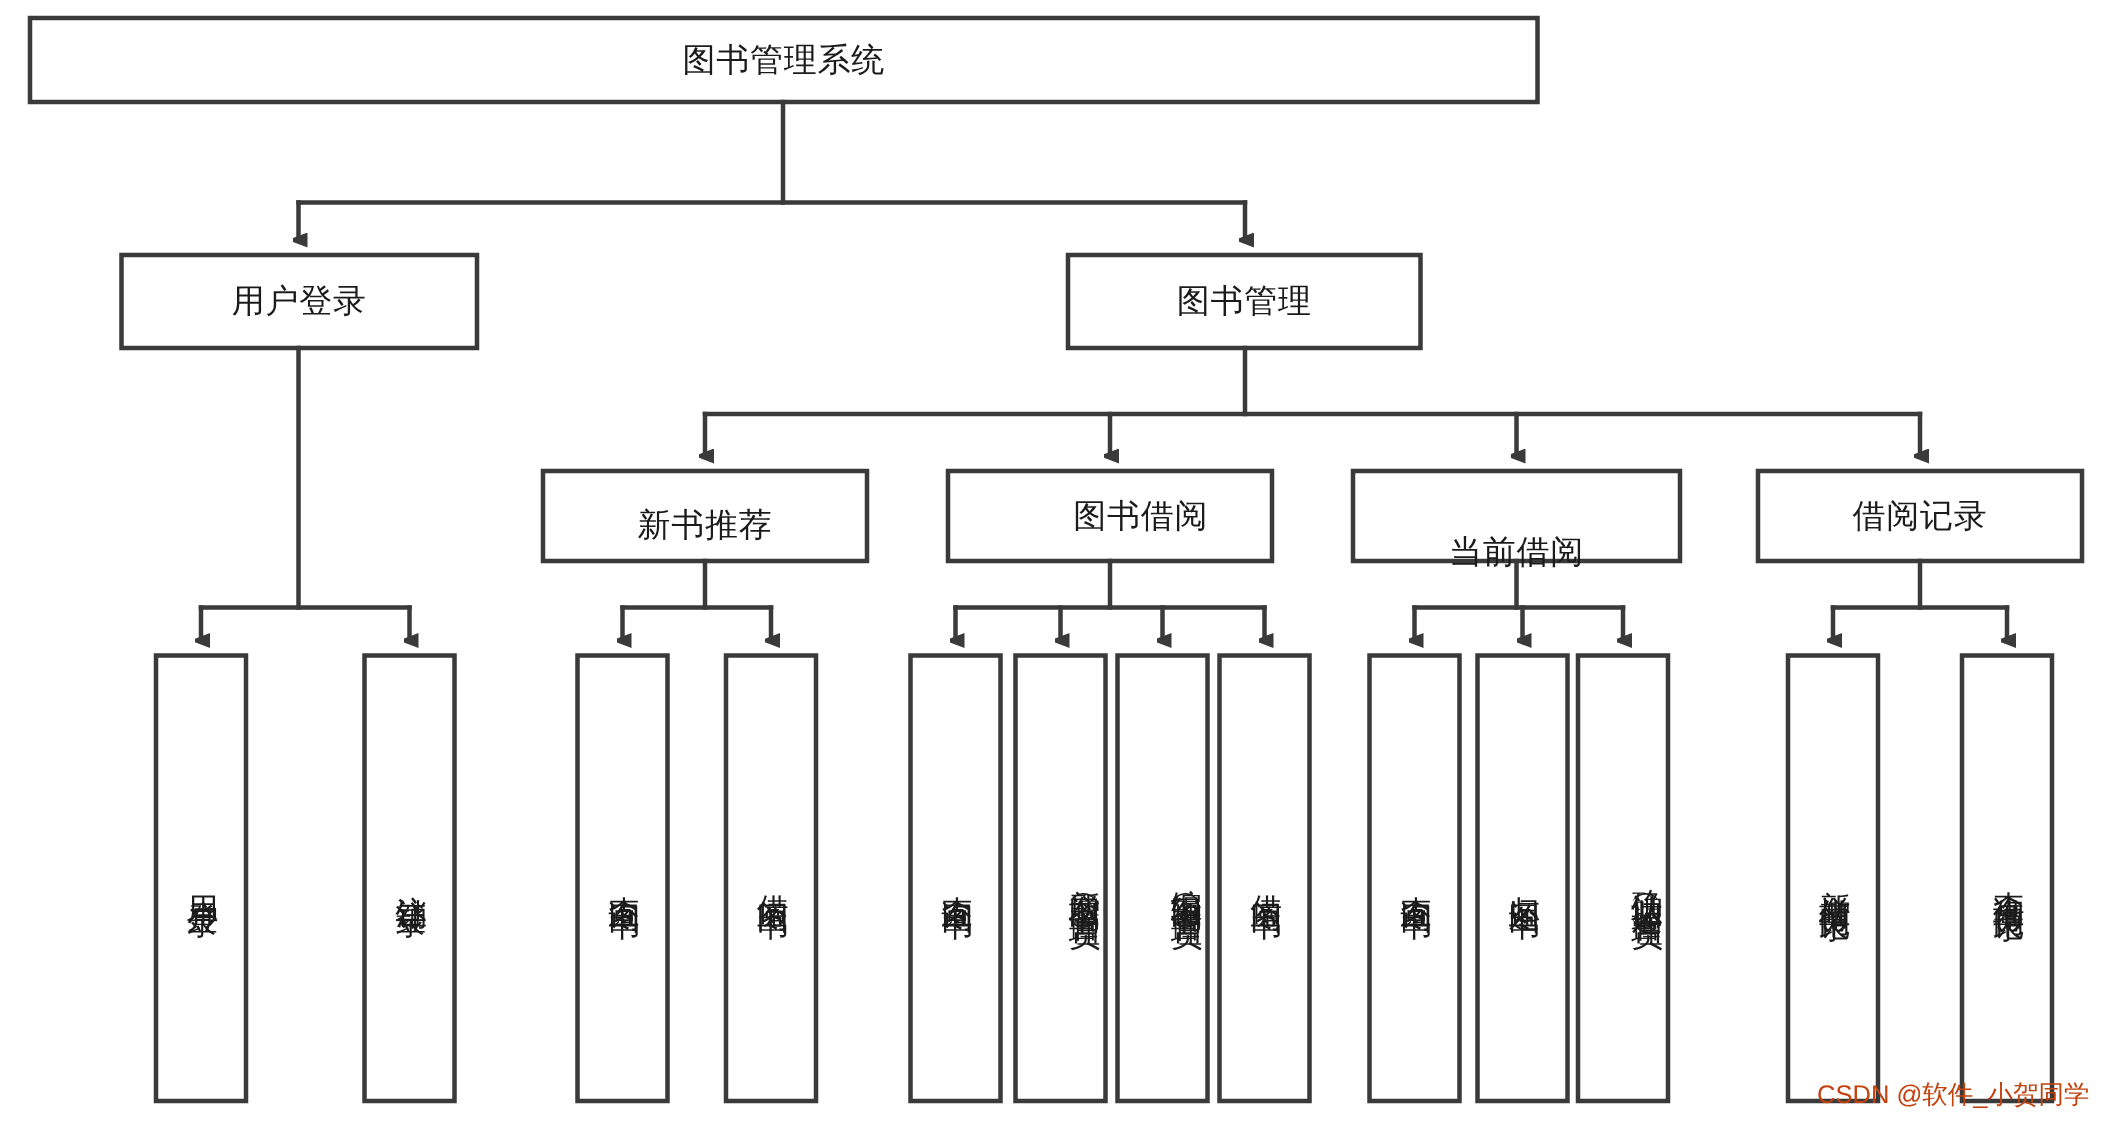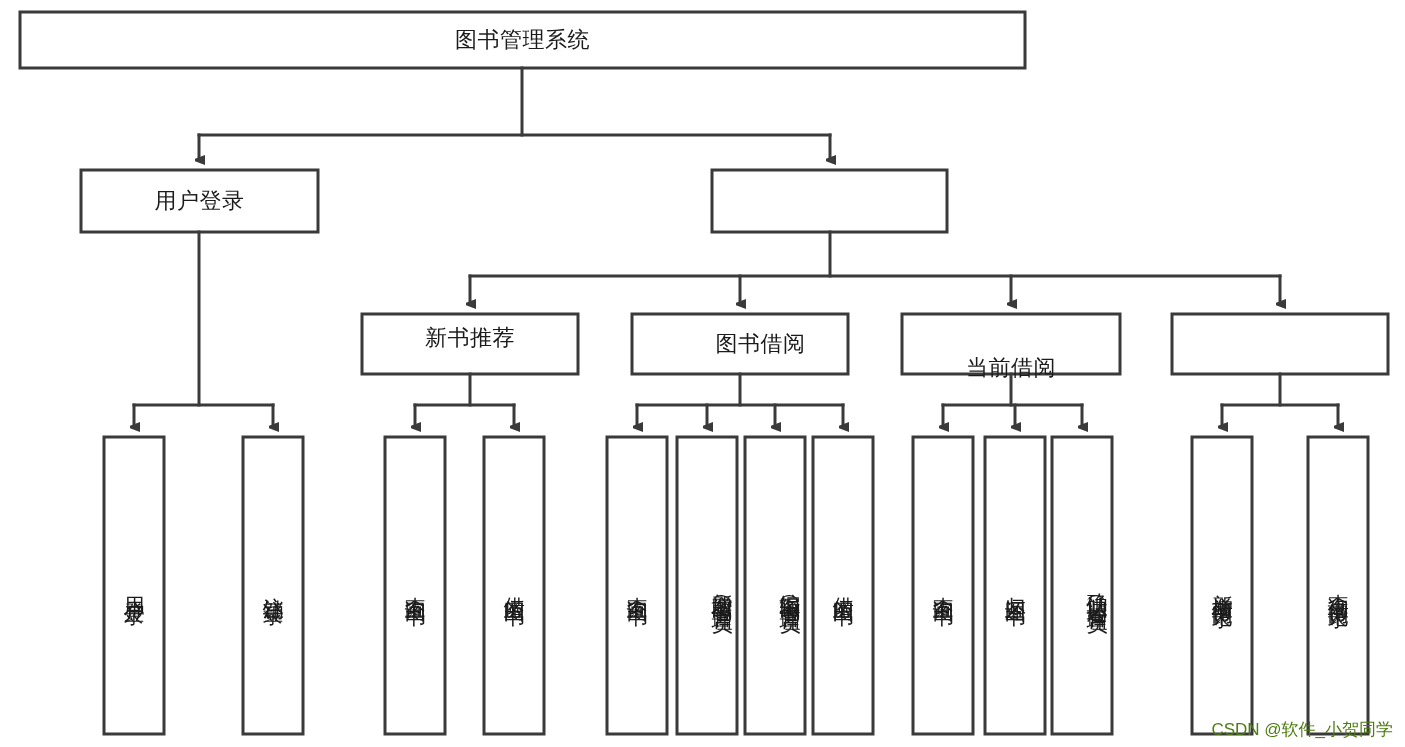--- a/index.html
+++ b/index.html
@@ -163,6 +163,7 @@
   <div class="node-label horiz" style="left:20px; top:12px; width:1005px; height:56px;">图书管理系统</div>
 
   <div class="node-label horiz" style="left:81px; top:170px; width:237px; height:62px;">用户登录</div>
+  <div class="node-label horiz" style="left:712px; top:170px; width:235px; height:62px;">图书管理</div>
 
   <div class="node-label horiz" style="left:362px; top:308px; width:216px; height:60px;">新书推荐</div>
   <div class="node-label horiz" style="left:632px; top:314px; width:257px; height:60px;">图书借阅</div>

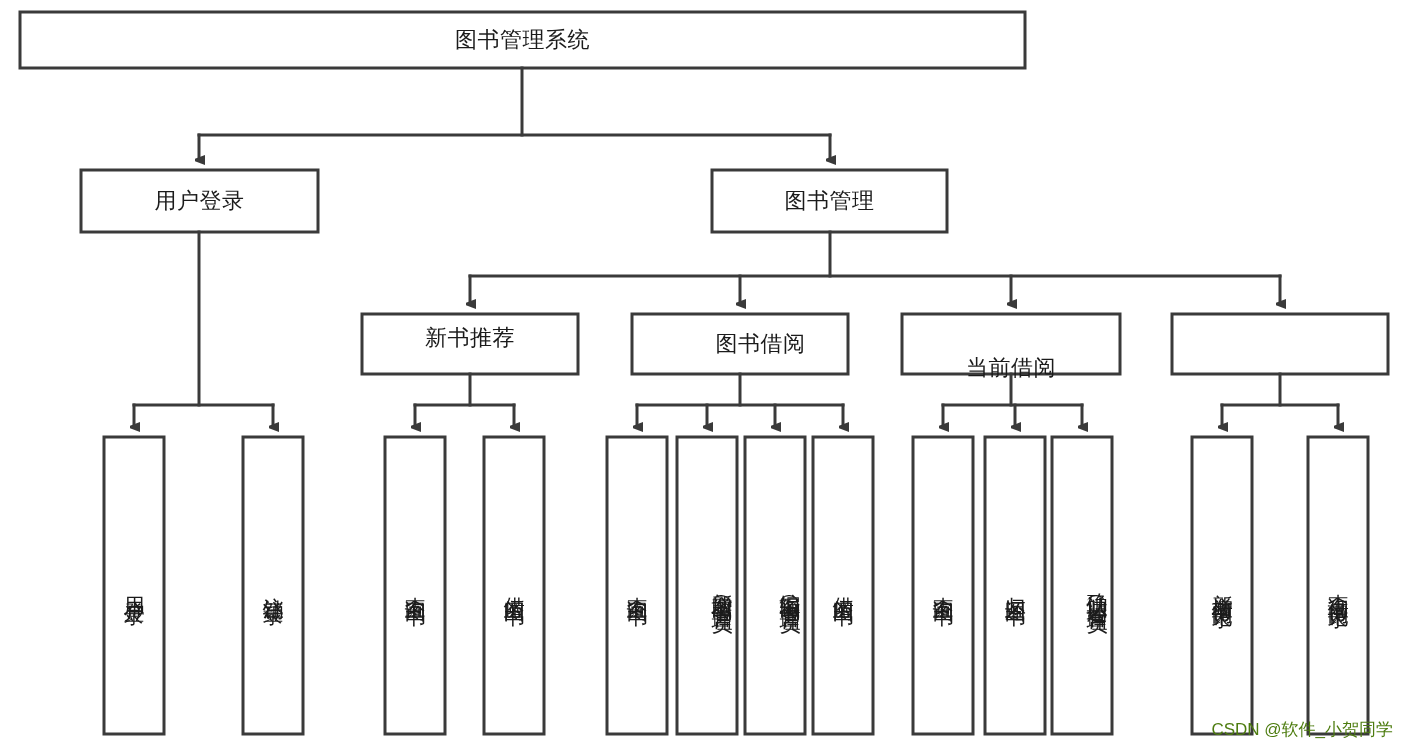--- a/index.html
+++ b/index.html
@@ -165,7 +165,7 @@
   <div class="node-label horiz" style="left:81px; top:170px; width:237px; height:62px;">用户登录</div>
   <div class="node-label horiz" style="left:712px; top:170px; width:235px; height:62px;">图书管理</div>
 
-  <div class="node-label horiz" style="left:362px; top:308px; width:216px; height:60px;">新书推荐</div>
+  <div class="node-label horiz" style="left:362px; top:320px; width:216px; height:60px;">新书推荐</div>
   <div class="node-label horiz" style="left:632px; top:314px; width:257px; height:60px;">图书借阅</div>
   <div class="node-label horiz" style="left:902px; top:314px; width:218px; height:60px;margin-top:24px;">当前借阅</div>
 

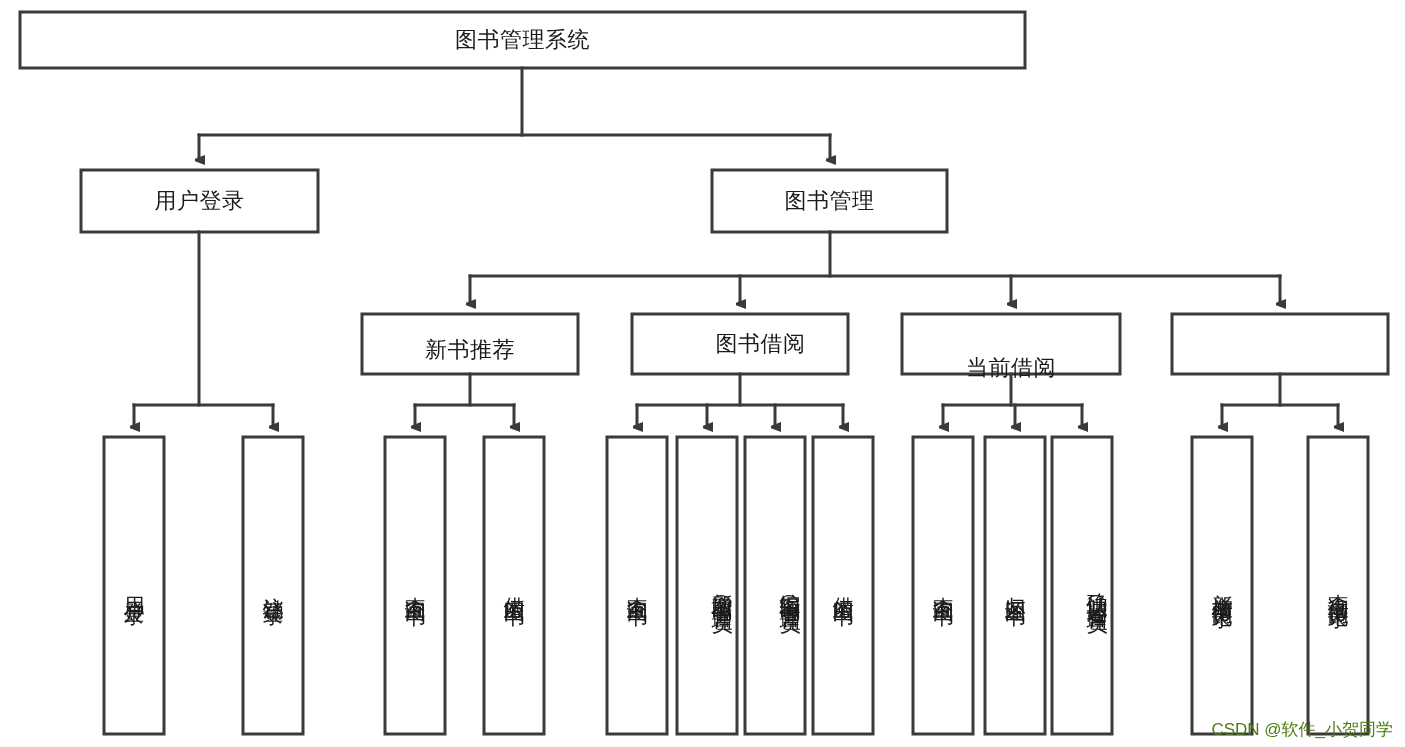--- a/index.html
+++ b/index.html
@@ -168,6 +168,7 @@
   <div class="node-label horiz" style="left:362px; top:320px; width:216px; height:60px;">新书推荐</div>
   <div class="node-label horiz" style="left:632px; top:314px; width:257px; height:60px;">图书借阅</div>
   <div class="node-label horiz" style="left:902px; top:314px; width:218px; height:60px;margin-top:24px;">当前借阅</div>
+  <div class="node-label horiz" style="left:1172px; top:314px; width:216px; height:60px;">借阅记录</div>
 
   <div class="node-label vert" style="left:104px; top:437px; width:60px; height:297px;">用户登录</div>
   <div class="node-label vert" style="left:243px; top:437px; width:60px; height:297px;">注销登录</div>

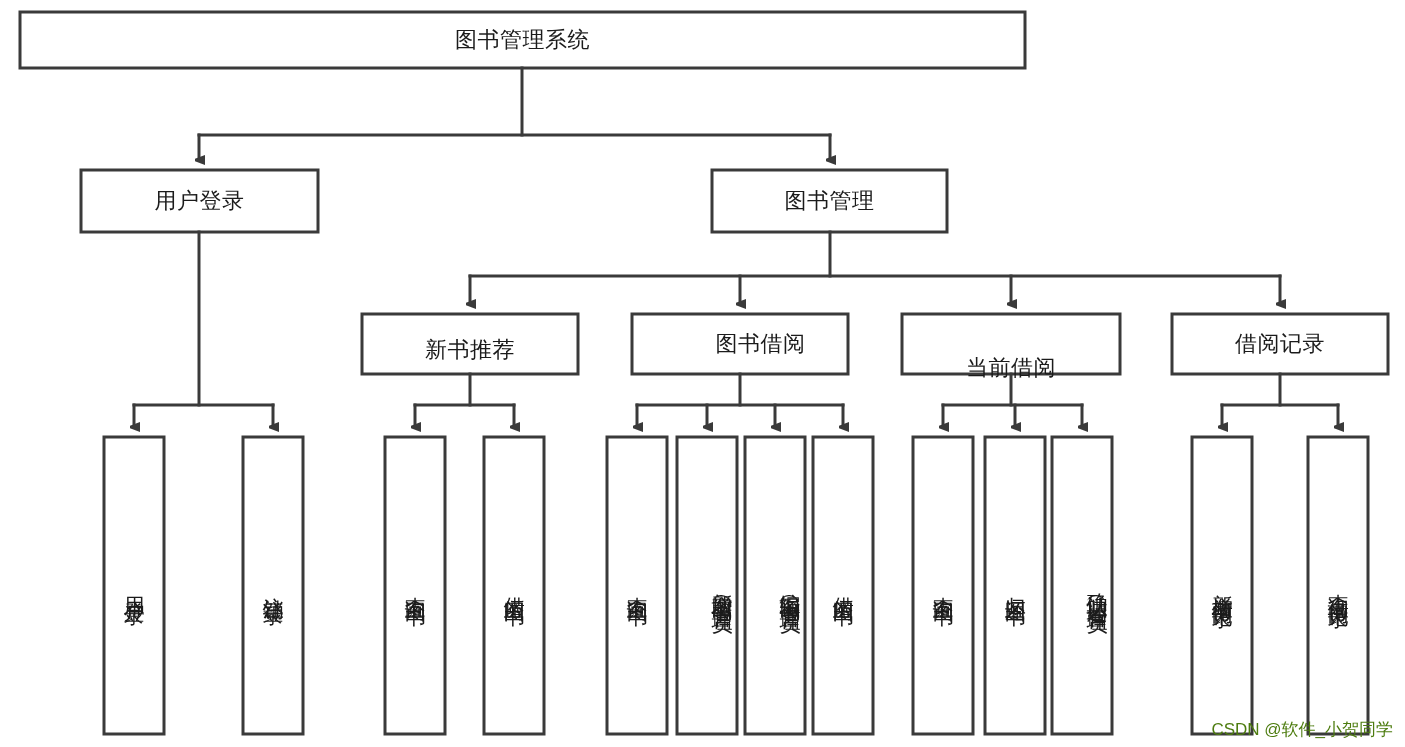--- a/index.html
+++ b/index.html
@@ -67,7 +67,7 @@
     right: 12px;
     bottom: 6px;
     font-size: 17px;
-    color: #4d7c0f;
+    color: #c2410c;
     font-family: "Liberation Sans", "DejaVu Sans", sans-serif;
     white-space: nowrap;
     pointer-events: none;

